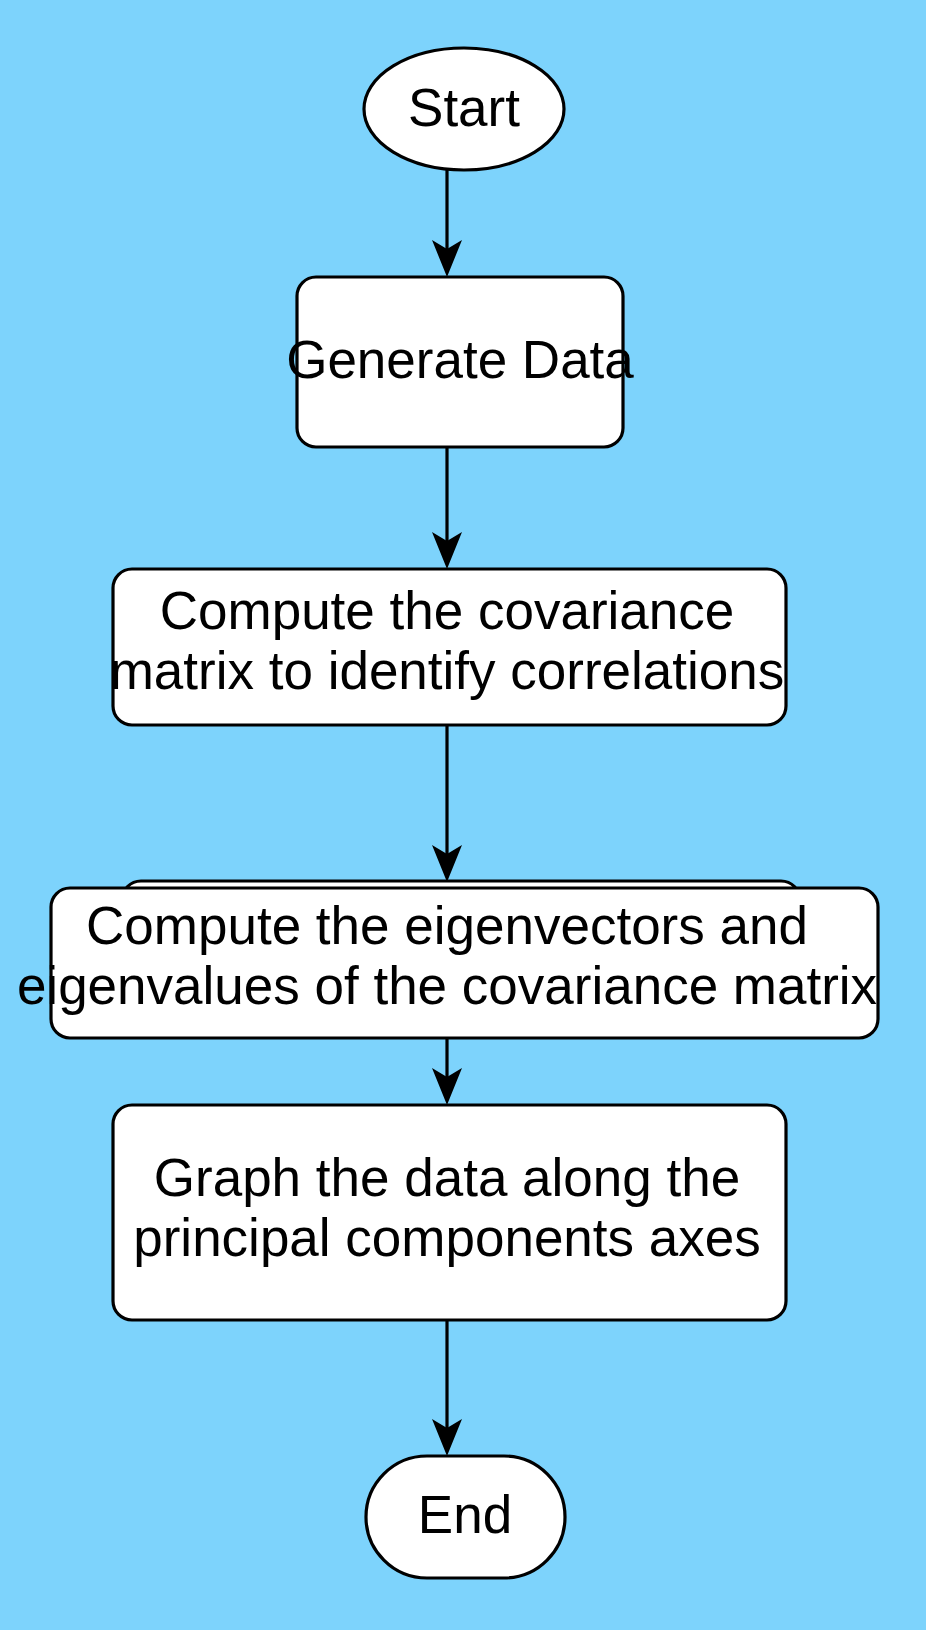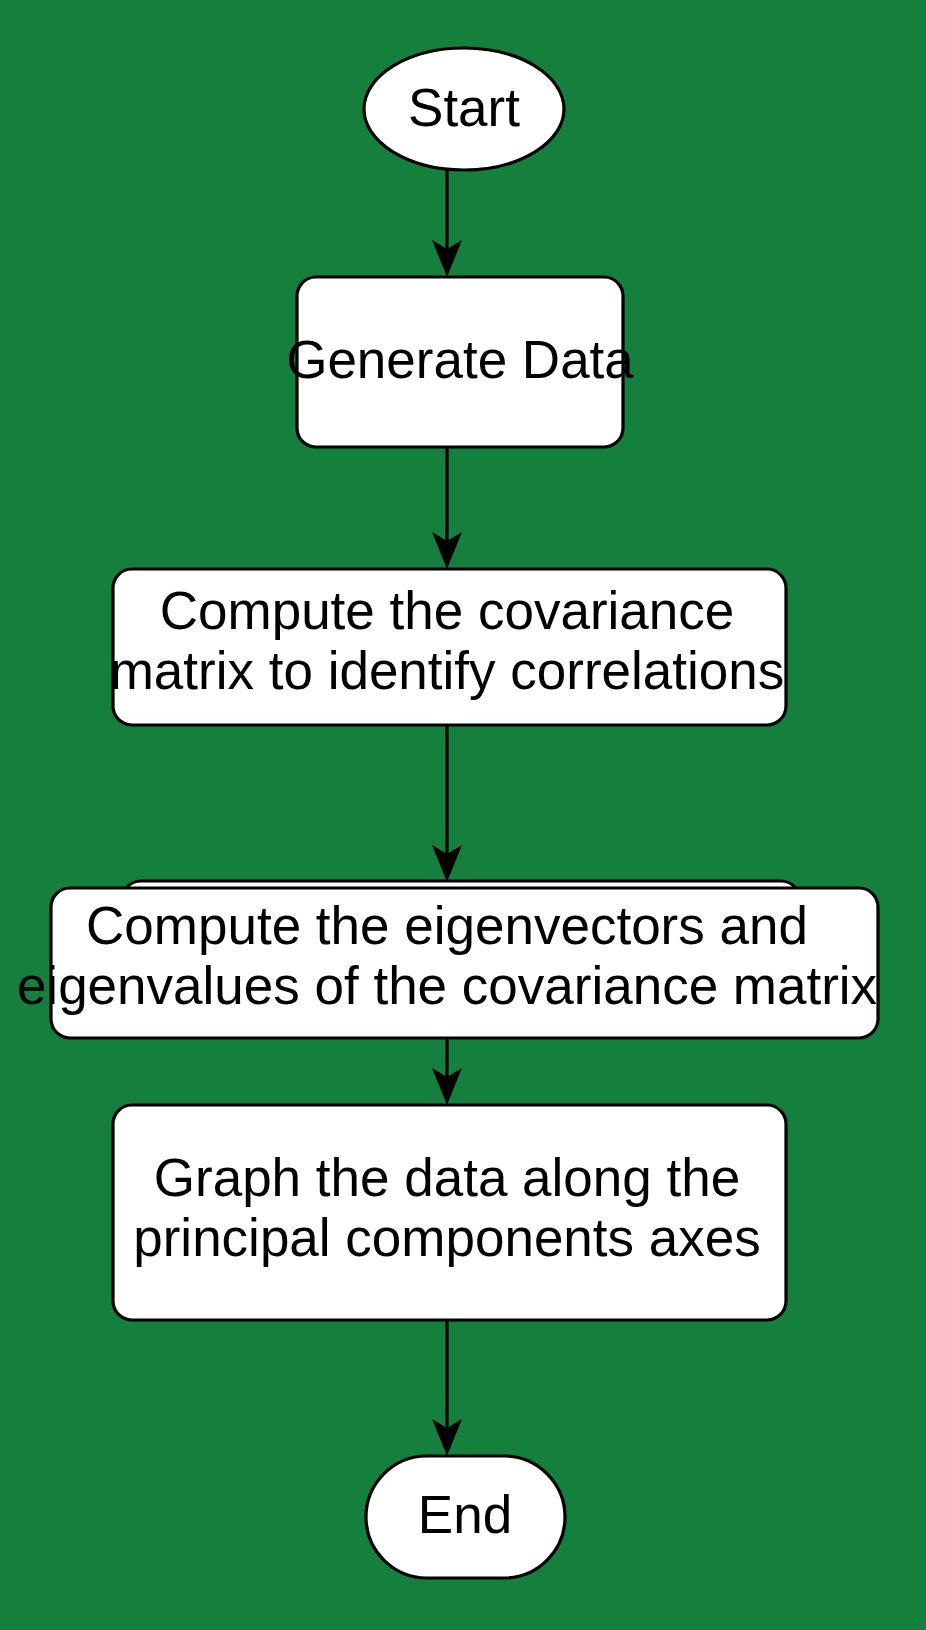--- a/index.html
+++ b/index.html
@@ -15,7 +15,7 @@
     position: relative;
     width: 926px;
     height: 1630px;
-    background: #15803d;
+    background: #7dd3fc;
     overflow: hidden;
   }
   #flow-svg {

